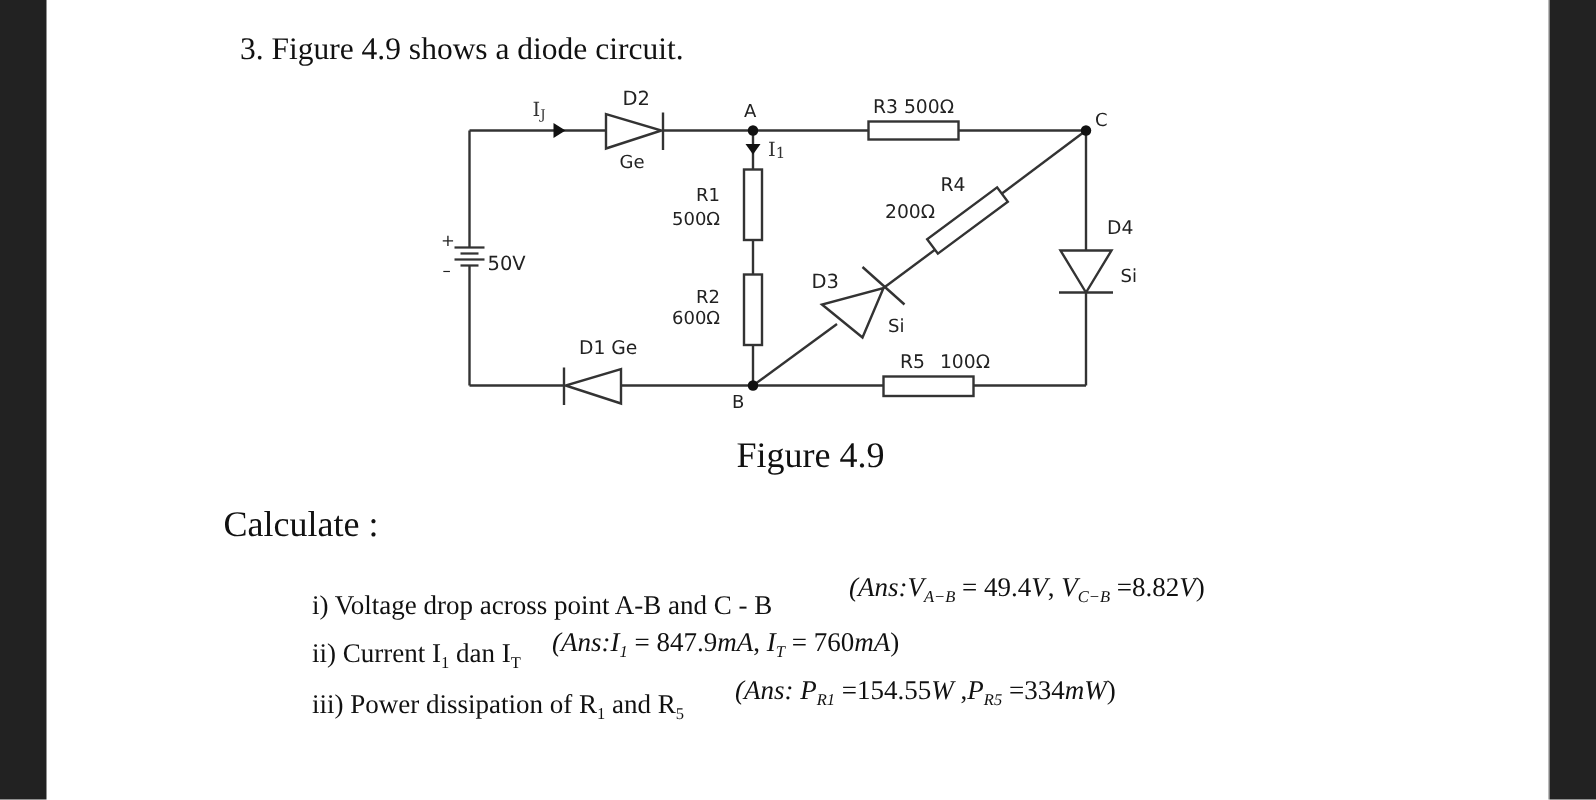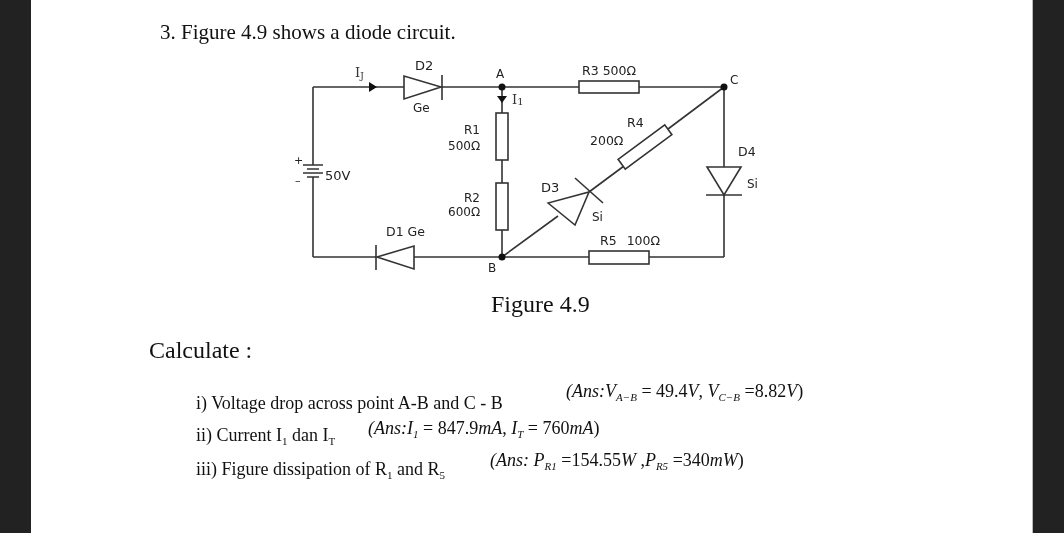--- a/index.html
+++ b/index.html
@@ -16,7 +16,7 @@
   .q-title { left: 160px; top: 20px; font-size: 21px; }
   .fig-caption { left: 491px; top: 291px; }
   .calc { left: 149px; top: 337px; text-align: right; }
-  .item { left: 196px; font-size: 18px; }
+  .item { left: 208px; font-size: 18px; }
   .item1 { top: 393px; }
   .item2 { top: 425px; }
   .item3 { top: 459px; }

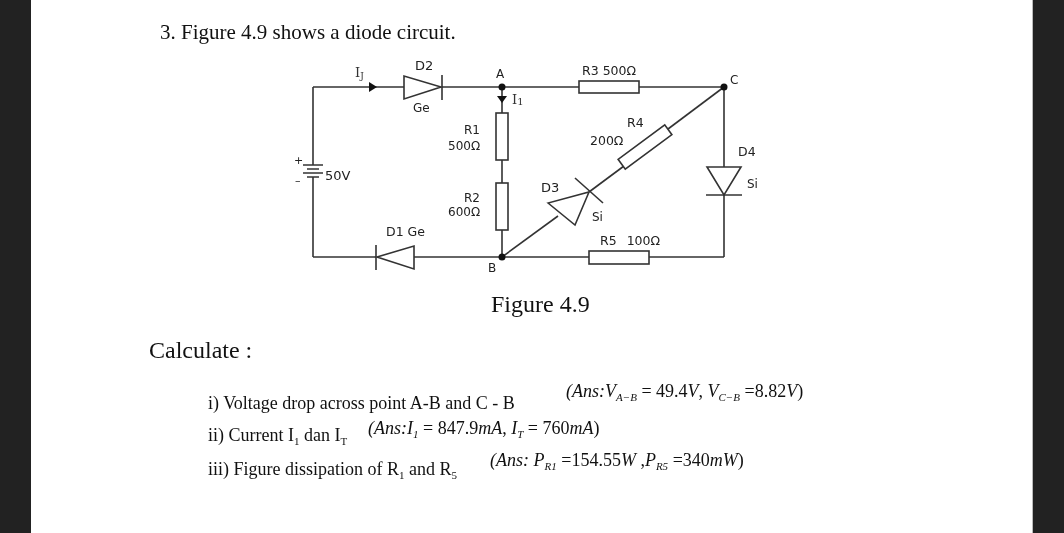--- a/index.html
+++ b/index.html
@@ -140,7 +140,7 @@
 <div class="txt item item2"><span>ii) Current I</span><sub>1</sub><span> dan I</span><sub>T</sub></div>
 <div class="ans ans2"><span>(Ans:</span><span>I</span><sub>1</sub><span class="up"> = 847.9</span><span>mA</span><span class="up">, </span><span>I</span><sub>T</sub><span class="up"> = 760</span><span>mA</span><span class="up">)</span></div>
 
-<div class="txt item item3"><span>iii) Figure dissipation of R</span><sub>1</sub><span> and R</span><sub>5</sub></div>
+<div class="txt item item3"><span>iii) Power dissipation of R</span><sub>1</sub><span> and R</span><sub>5</sub></div>
 <div class="ans ans3"><span>(Ans: </span><span>P</span><sub>R1</sub><span class="up"> =154.55</span><span>W</span><span class="up"> ,</span><span>P</span><sub>R5</sub><span class="up"> =340</span><span>mW</span><span class="up">)</span></div>
 
 </body></html>

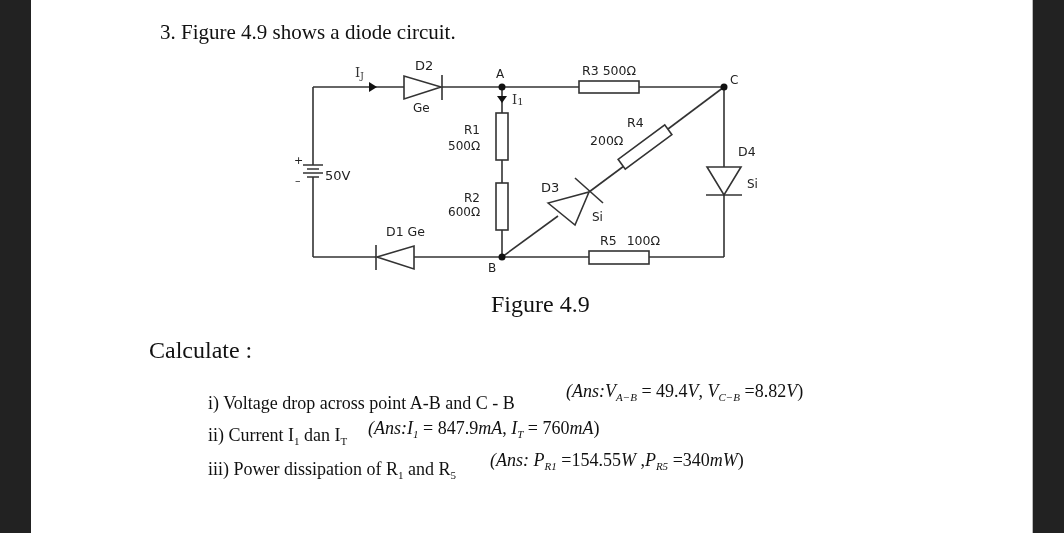--- a/index.html
+++ b/index.html
@@ -141,6 +141,6 @@
 <div class="ans ans2"><span>(Ans:</span><span>I</span><sub>1</sub><span class="up"> = 847.9</span><span>mA</span><span class="up">, </span><span>I</span><sub>T</sub><span class="up"> = 760</span><span>mA</span><span class="up">)</span></div>
 
 <div class="txt item item3"><span>iii) Power dissipation of R</span><sub>1</sub><span> and R</span><sub>5</sub></div>
-<div class="ans ans3"><span>(Ans: </span><span>P</span><sub>R1</sub><span class="up"> =154.55</span><span>W</span><span class="up"> ,</span><span>P</span><sub>R5</sub><span class="up"> =340</span><span>mW</span><span class="up">)</span></div>
+<div class="ans ans3"><span>(Ans: </span><span>P</span><sub>R1</sub><span class="up"> =154.55</span><span>W</span><span class="up"> ,</span><span>P</span><sub>R5</sub><span class="up"> =334</span><span>mW</span><span class="up">)</span></div>
 
 </body></html>

